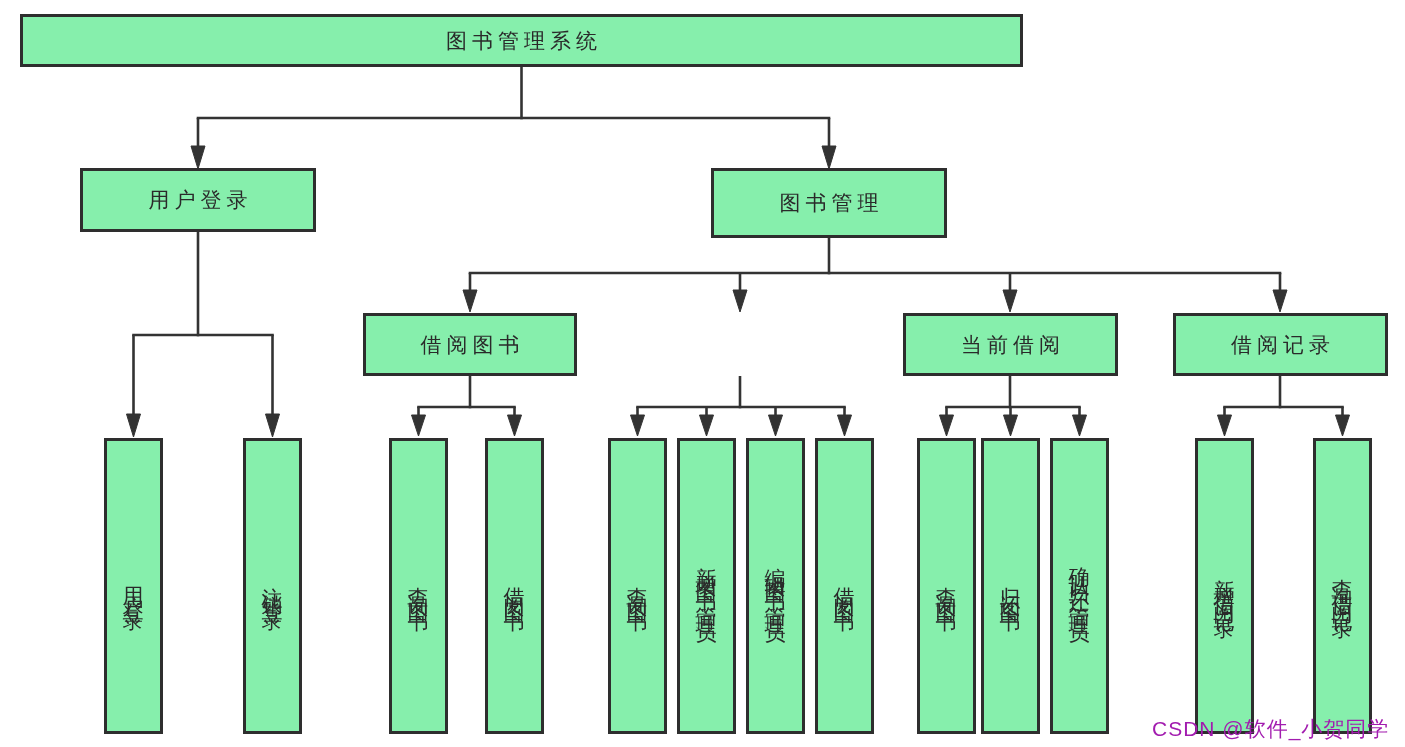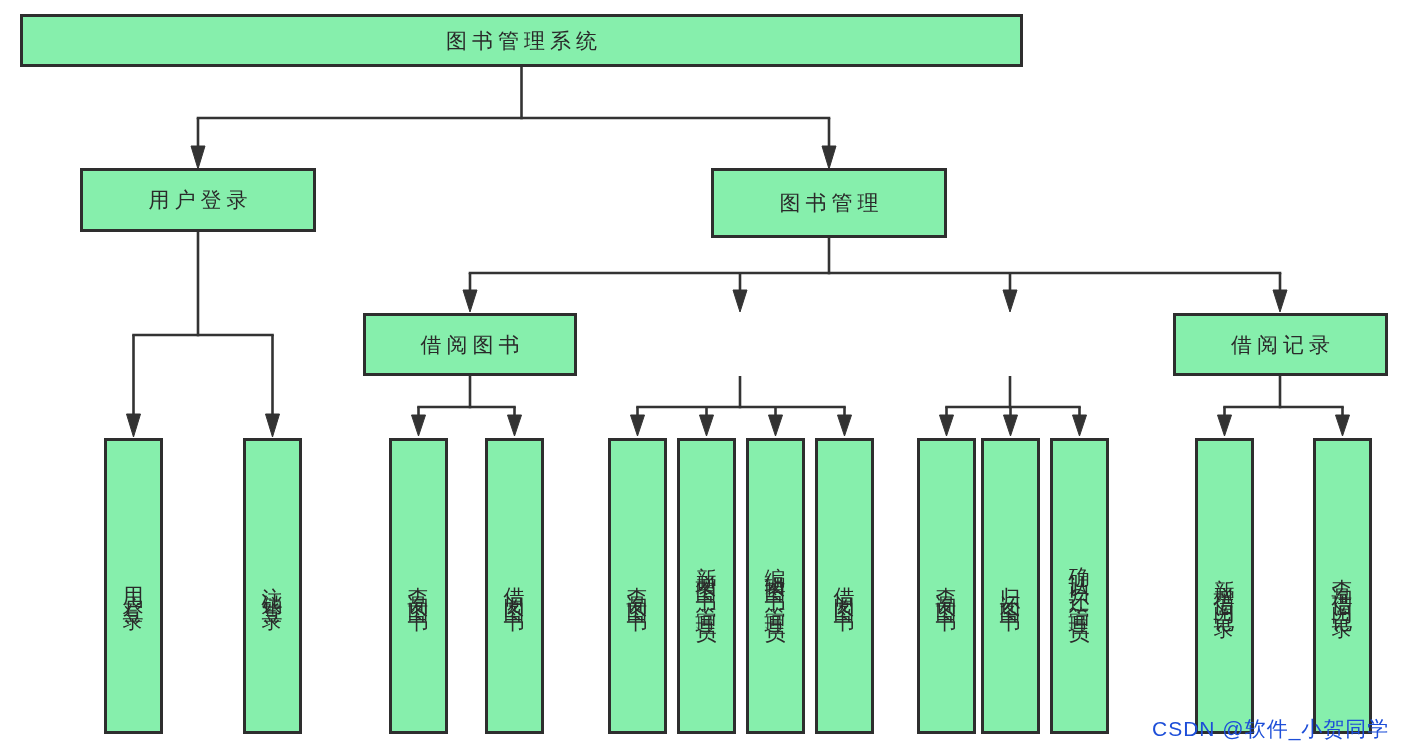--- a/index.html
+++ b/index.html
@@ -163,6 +163,9 @@
   <div class="box" style="left:363px;top:313px;width:214px;height:63px">
     <span class="hlabel">借阅图书</span>
   </div>
+  <div class="box" style="left:903px;top:313px;width:215px;height:63px">
+    <span class="hlabel">当前借阅</span>
+  </div>
   <div class="box" style="left:1173px;top:313px;width:215px;height:63px">
     <span class="hlabel">借阅记录</span>
   </div>

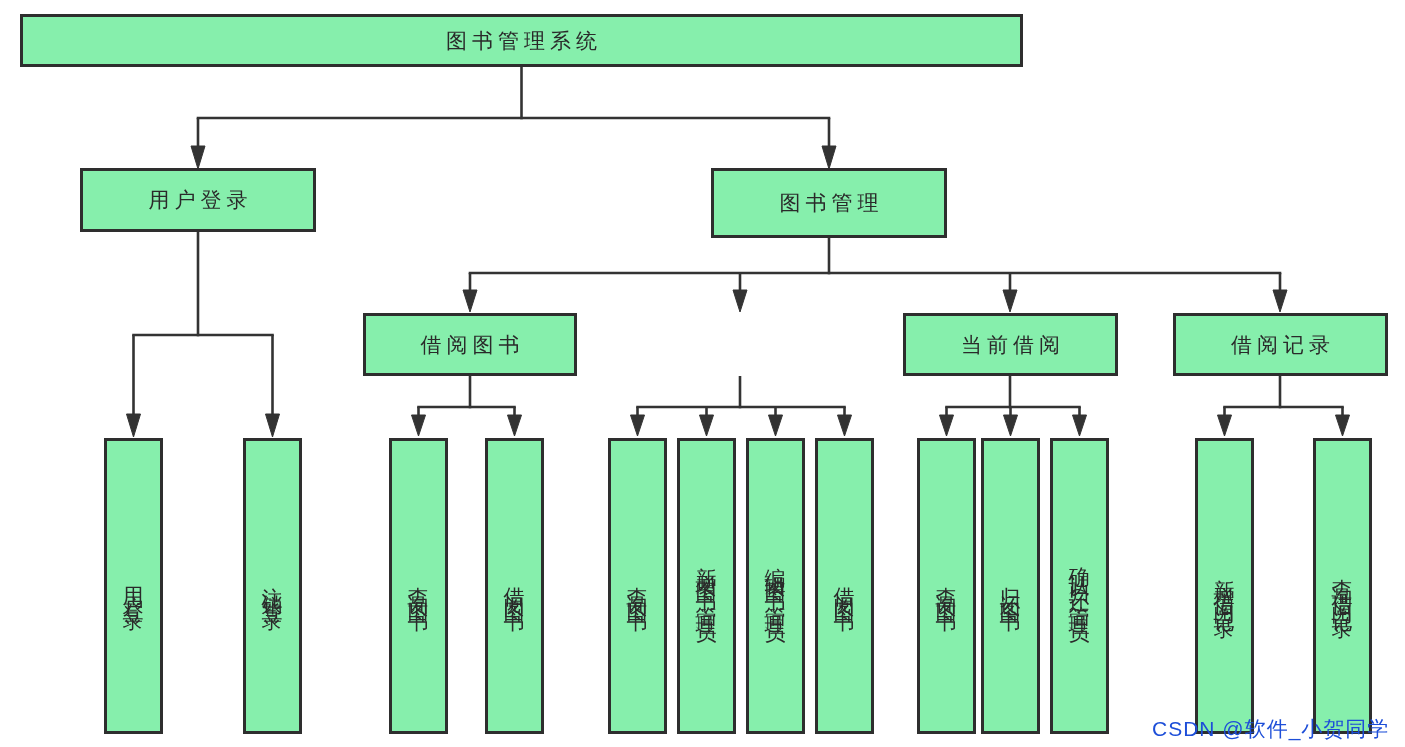--- a/index.html
+++ b/index.html
@@ -62,7 +62,7 @@
     left: 1152px;
     top: 715px;
     font-size: 21px;
-    color: #1d4ed8;
+    color: #a21caf;
     letter-spacing: 1px;
     white-space: nowrap;
     z-index: 5;

